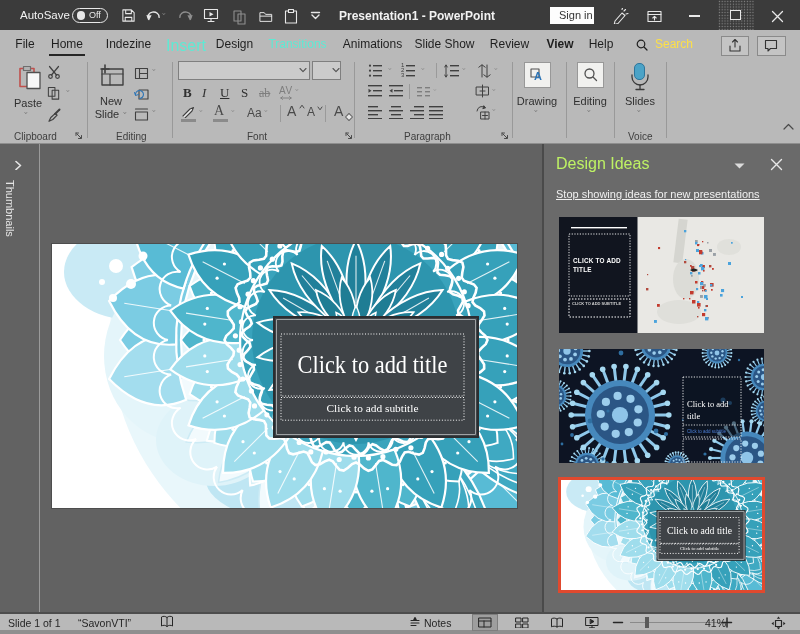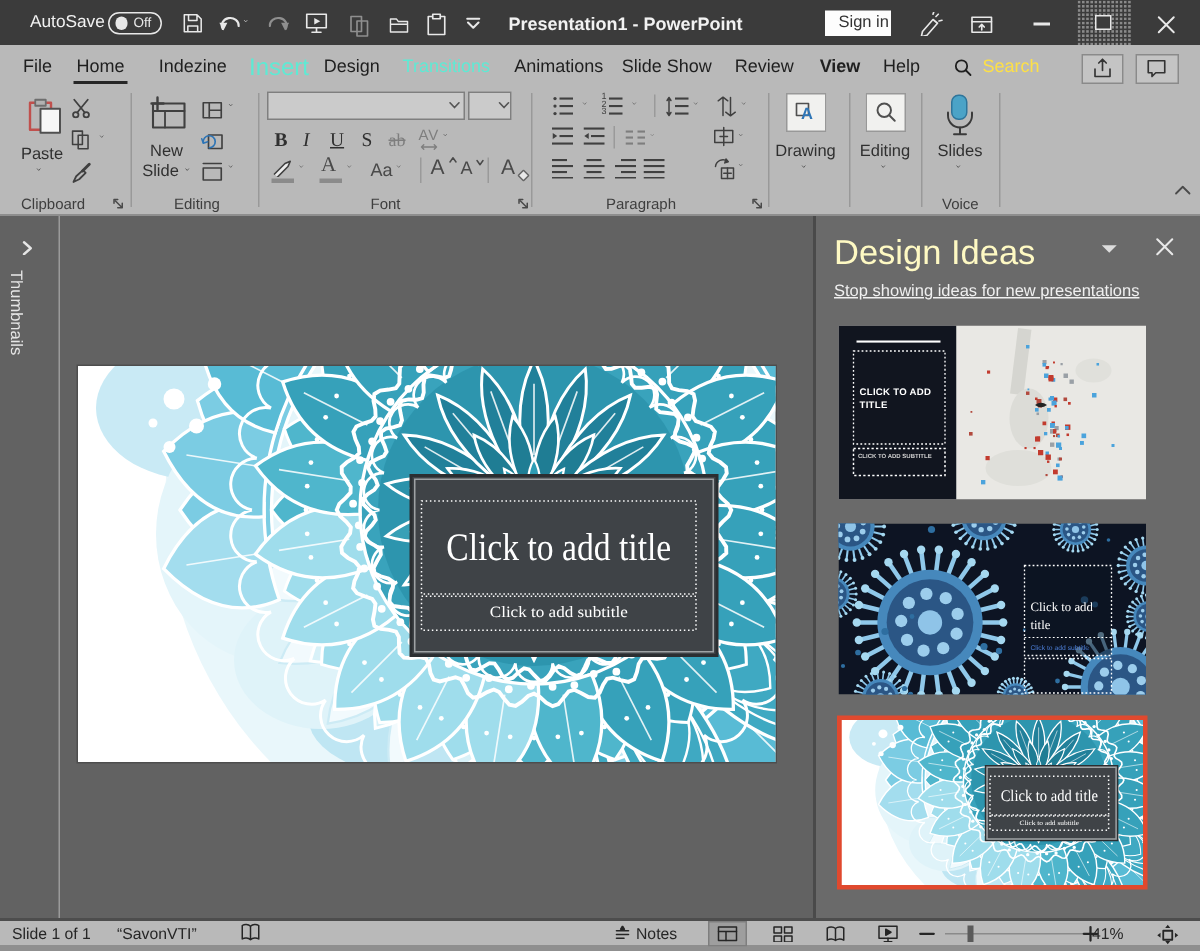--- a/index.html
+++ b/index.html
@@ -707,7 +707,7 @@
 <text x="320.5" y="167.5" font-family="Liberation Serif,serif" font-size="10.5" fill="#fff" text-anchor="middle" textLength="92" lengthAdjust="spacingAndGlyphs">Click to add subtitle</text>
 </g>
     </svg></div>
-<div style="position:absolute;left:556px;top:155px;font-size:23px;color:#fef9c3;font-weight:400;white-space:nowrap;">Design Ideas</div>
+<div style="position:absolute;left:556px;top:155px;font-size:16px;color:#bef264;font-weight:400;white-space:nowrap;">Design Ideas</div>
 <svg style="position:absolute;left:733px;top:162px" width="13" height="8" viewBox="0 0 13 8" fill="none" stroke="#DCDCDC" stroke-width="0" stroke-linecap="round" stroke-linejoin="round">
     <path d="M1.5 1.5 L6.5 6.5 11.5 1.5" fill="#DCDCDC" stroke="none"></path>
   </svg>

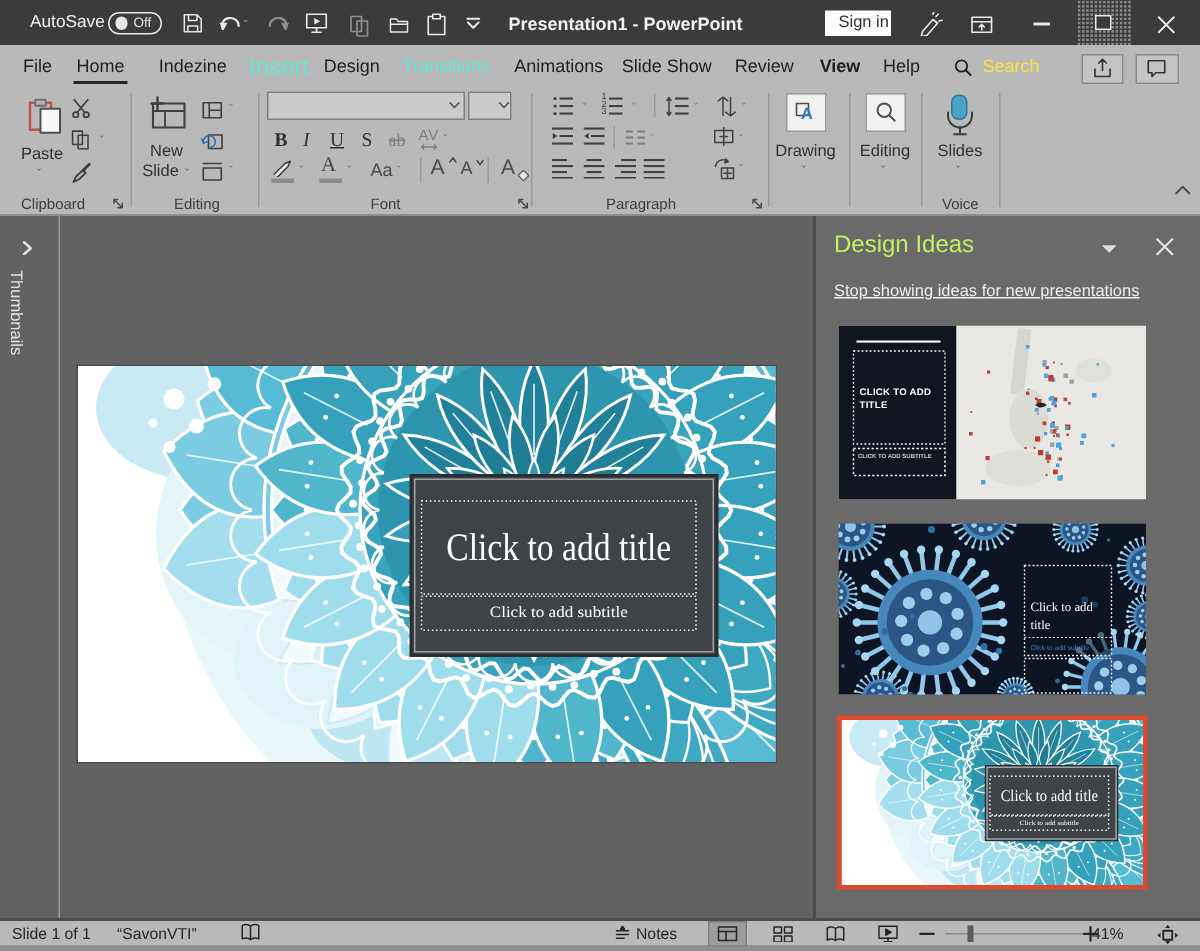--- a/index.html
+++ b/index.html
@@ -1871,7 +1871,7 @@
 <svg style="position:absolute;left:721px;top:617px" width="12" height="11" viewBox="0 0 12 11" fill="none" stroke="#262626" stroke-width="1.5" stroke-linecap="round" stroke-linejoin="round">
     <path d="M1.5 5.5 h9 M6 1 v9"></path>
   </svg>
-<div style="position:absolute;left:728px;top:616.5px;font-size:10.5px;color:#262626;font-weight:400;white-space:nowrap;">41%</div>
+<div style="position:absolute;left:705px;top:616.5px;font-size:10.5px;color:#262626;font-weight:400;white-space:nowrap;">41%</div>
 <svg style="position:absolute;left:771px;top:616px" width="15" height="14" viewBox="0 0 15 14" fill="none" stroke="#262626" stroke-width="1.0" stroke-linecap="round" stroke-linejoin="round">
     <rect x="4.5" y="4.5" width="6" height="6" stroke-width="1.2"></rect>
     <path d="M7.5 0.5 l-1.7 2.2 h3.4z M7.5 13.5 l-1.7 -2.2 h3.4z M0.5 7.5 l2.2 -1.7 v3.4z M14.5 7.5 l-2.2 -1.7 v3.4z" fill="#262626" stroke="none"></path>

